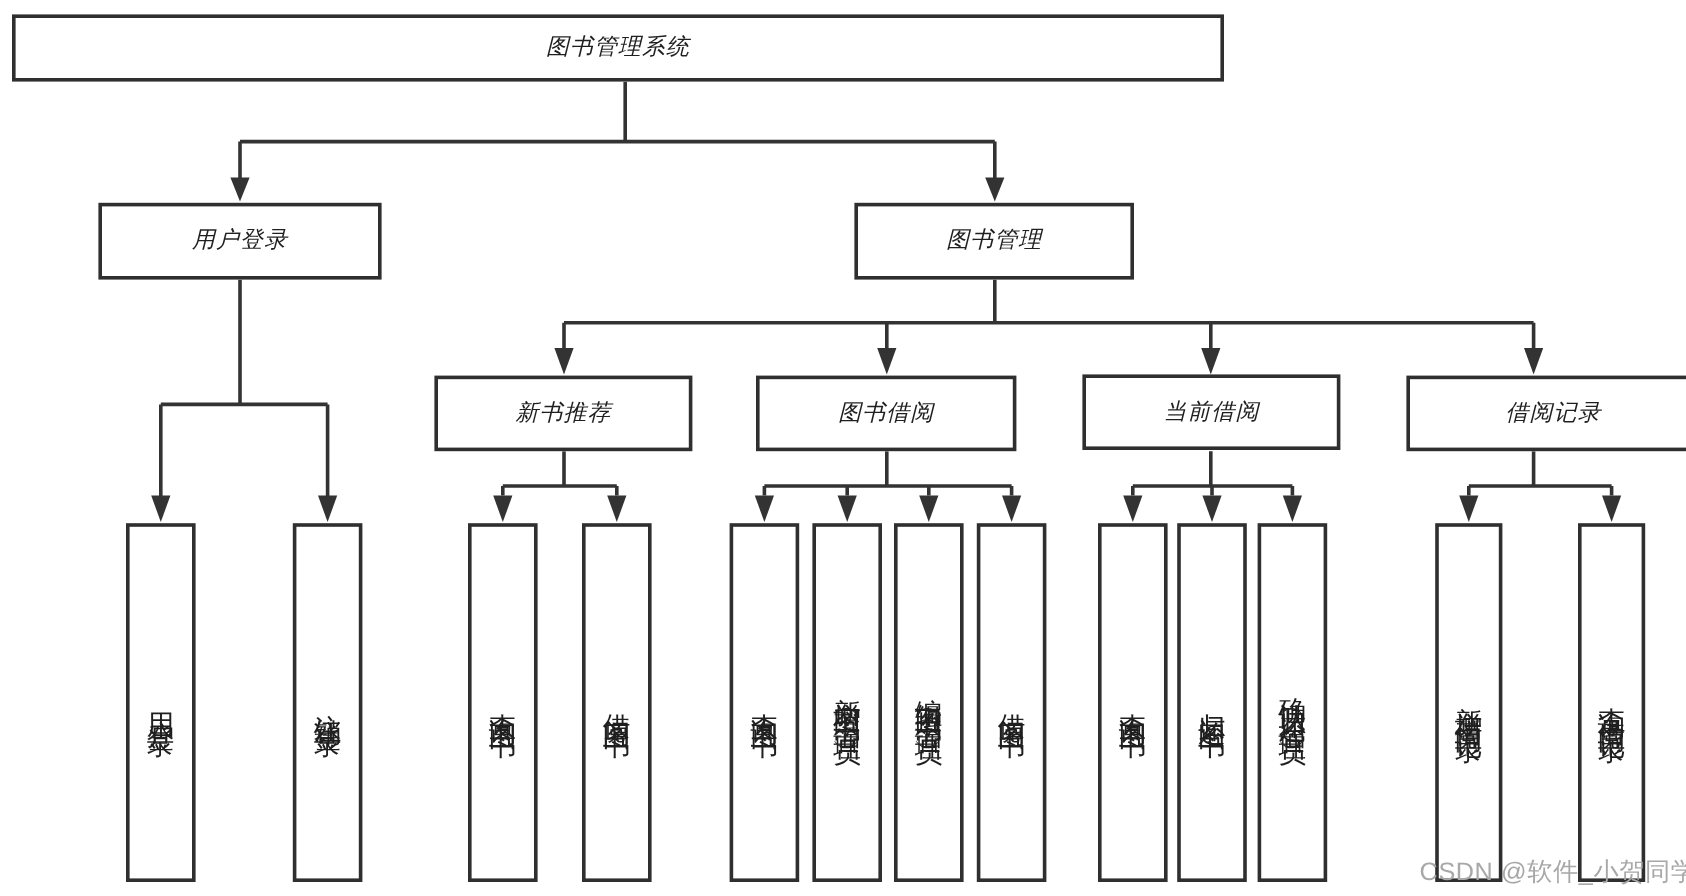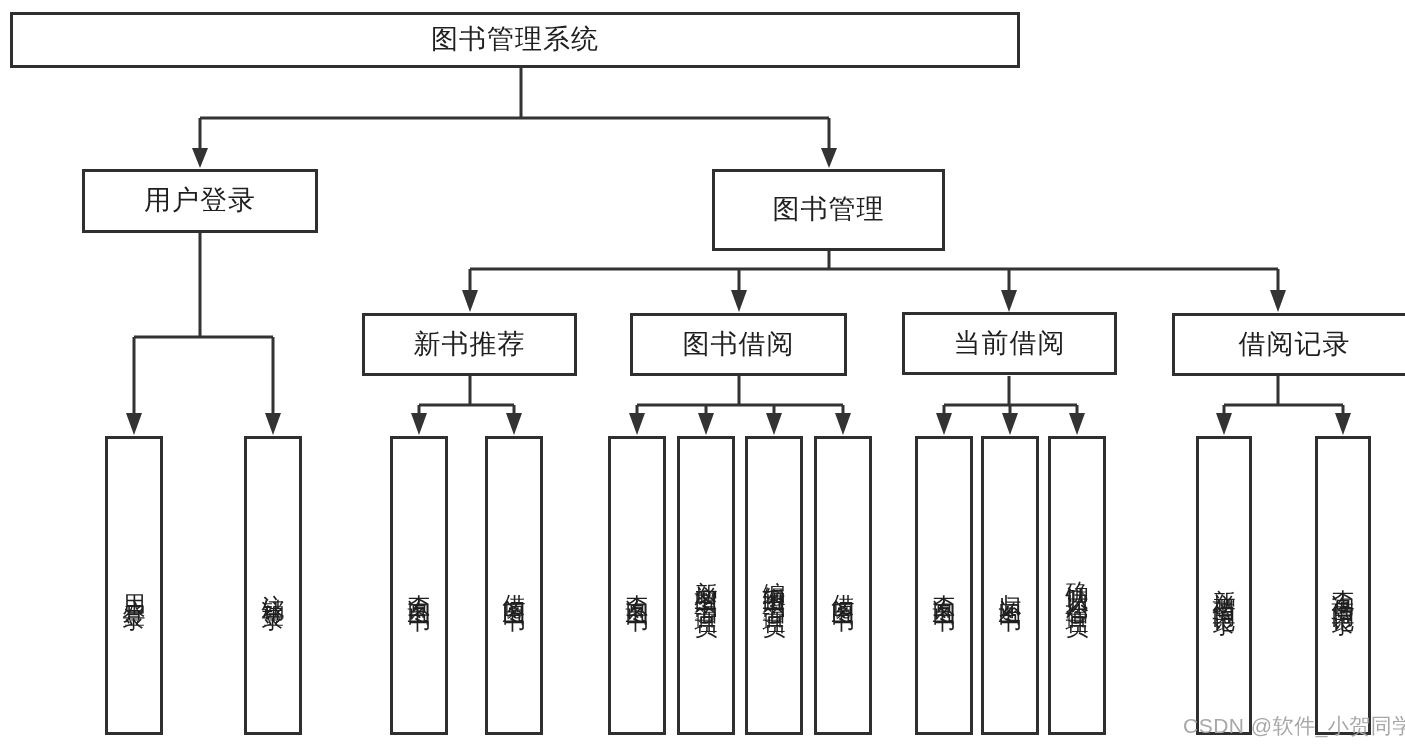--- a/index.html
+++ b/index.html
@@ -16,7 +16,7 @@
     display:flex; align-items:center; justify-content:center;
     text-align:center; line-height:1.25;
   }
-  .h-node { font-size:27px; letter-spacing:1px; }
+  .h-node { font-size:19px; letter-spacing:1px;font-style:italic; }
   .v-node {
     writing-mode:vertical-rl; text-orientation:mixed;
     font-size:23px; letter-spacing:5px;

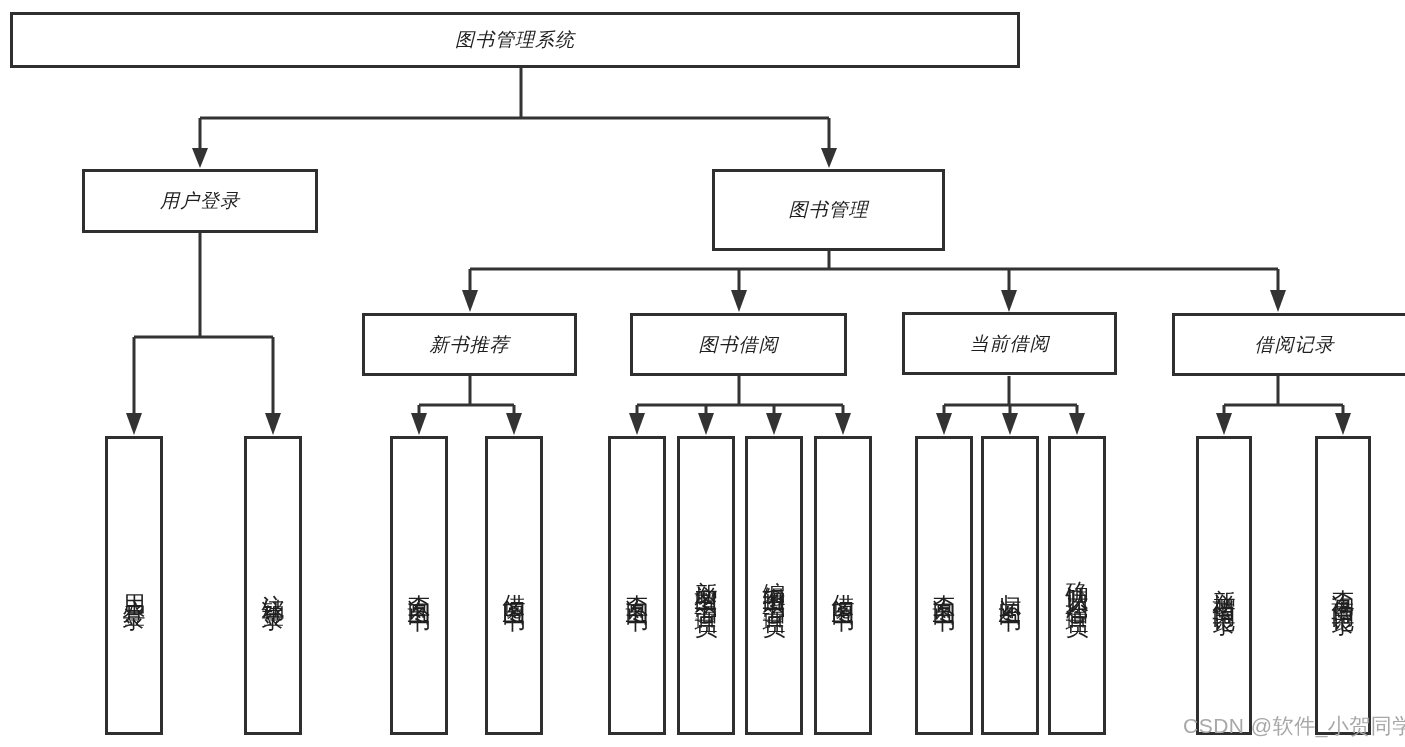--- a/index.html
+++ b/index.html
@@ -74,7 +74,7 @@
   <div class="node h-node" style="left:82px; top:169px; width:236px; height:64px;">
     <span>用户登录</span>
   </div>
-  <div class="node h-node" style="left:712px; top:169px; width:233px; height:82px;">
+  <div class="node h-node" style="left:712px; top:169px; width:233px; height:64px;">
     <span>图书管理</span>
   </div>
 

